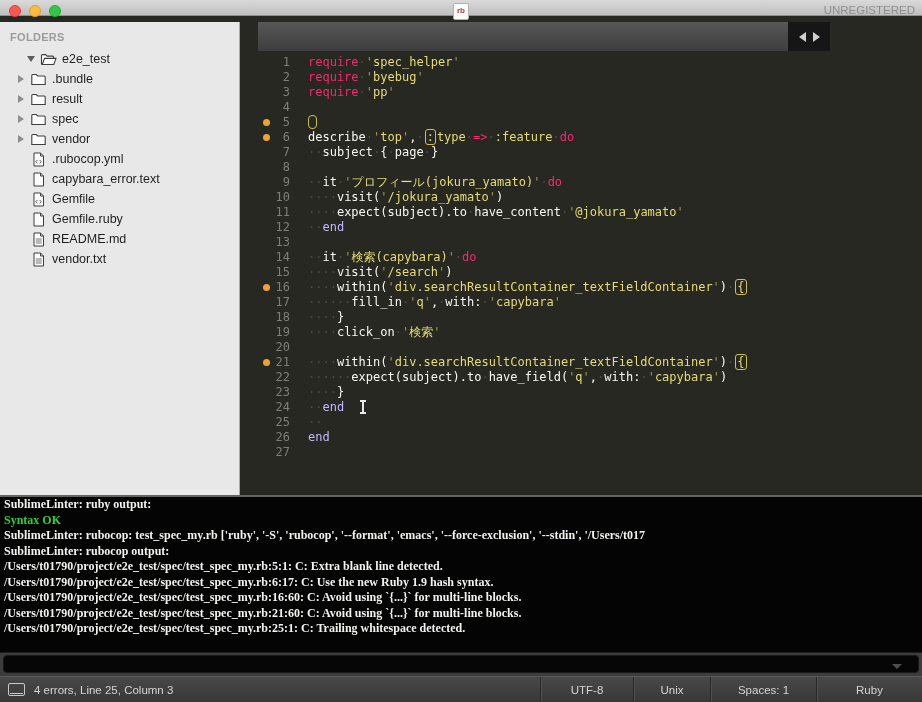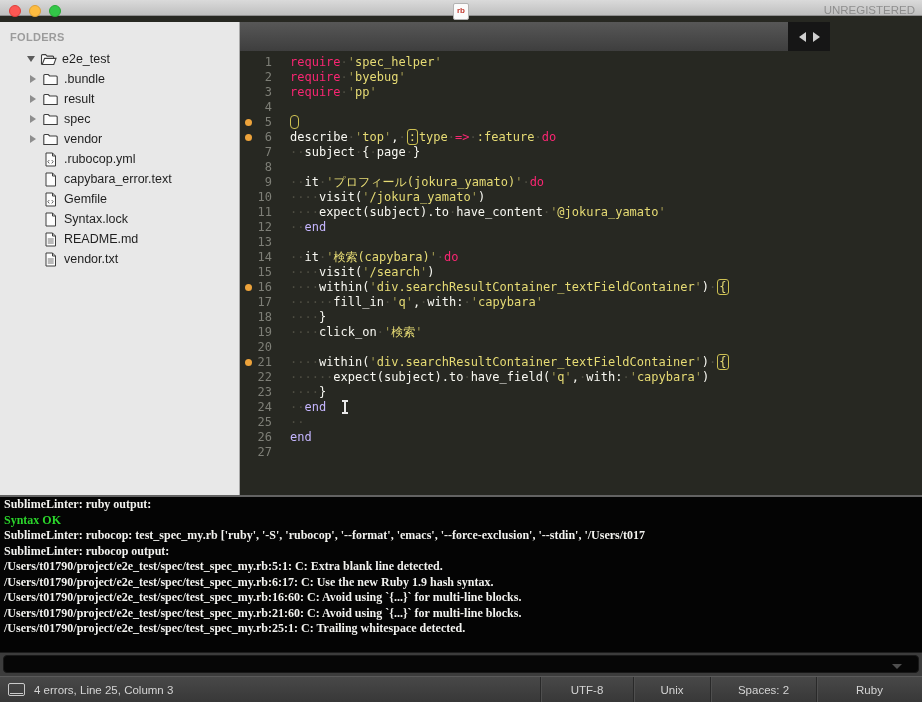--- a/index.html
+++ b/index.html
@@ -23,7 +23,7 @@
   .unregistered{position:absolute;right:7px;top:4px;color:#8e8e8e;font-size:11.5px;}
 
   
-  .main{position:absolute;left:0;top:22px;width:830px;height:473px;display:flex;}
+  .main{position:absolute;left:0;top:22px;width:830px;height:473px;display:flex;gap:18px;}
 
   
   .sidebar{width:240px;height:100%;background:#e8e8e8;border-right:1px solid #a9a9a9;

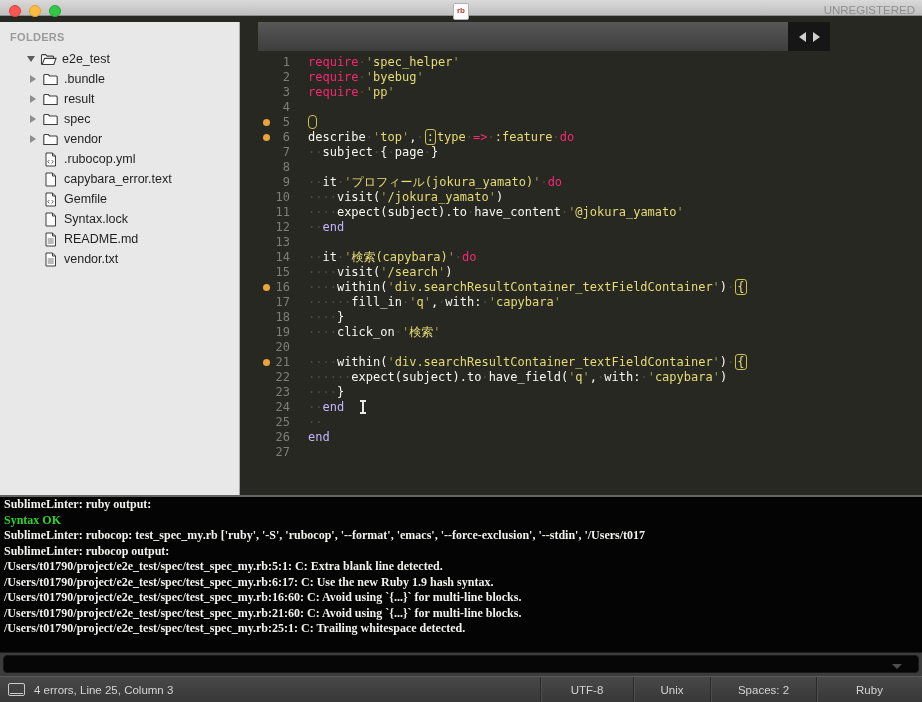--- a/index.html
+++ b/index.html
@@ -38,7 +38,7 @@
     border-left:6px solid #8e8e8e;}
   .tico{width:17px;height:15px;flex:none;margin:0 5px 0 2px;}
   .tico svg{width:17px;height:15px;display:block;}
-  .ind-0{padding-left:24px;} .ind-1{padding-left:26px;}
+  .ind-0{padding-left:24px;} .ind-1{padding-left:14px;}
 
   
   .editor-col{flex:1;display:flex;flex-direction:column;min-width:0;}

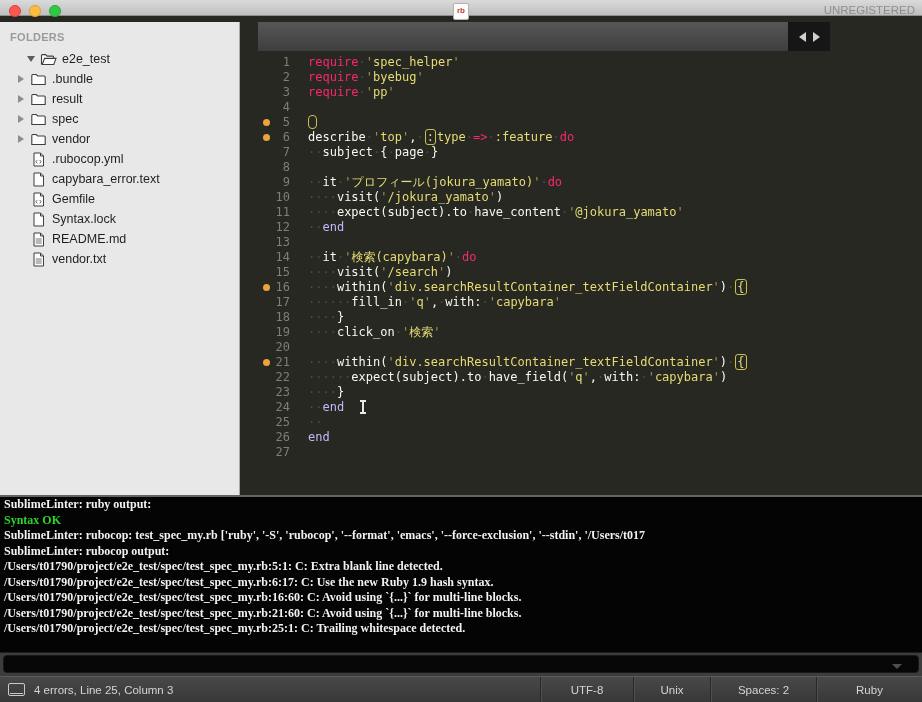--- a/index.html
+++ b/index.html
@@ -230,7 +230,7 @@
                 <path d="M10.5 1 V4 H13.5" fill="none" stroke="#3e3e3e" stroke-width="1"></path>
               </svg>
             </span>
-            <span class="tlabel">Syntax.lock</span>
+            <span class="tlabel">Gemfile.ruby</span>
           </div>
           <div class="tree-row ind-1">
             <span class="arrbox"></span>

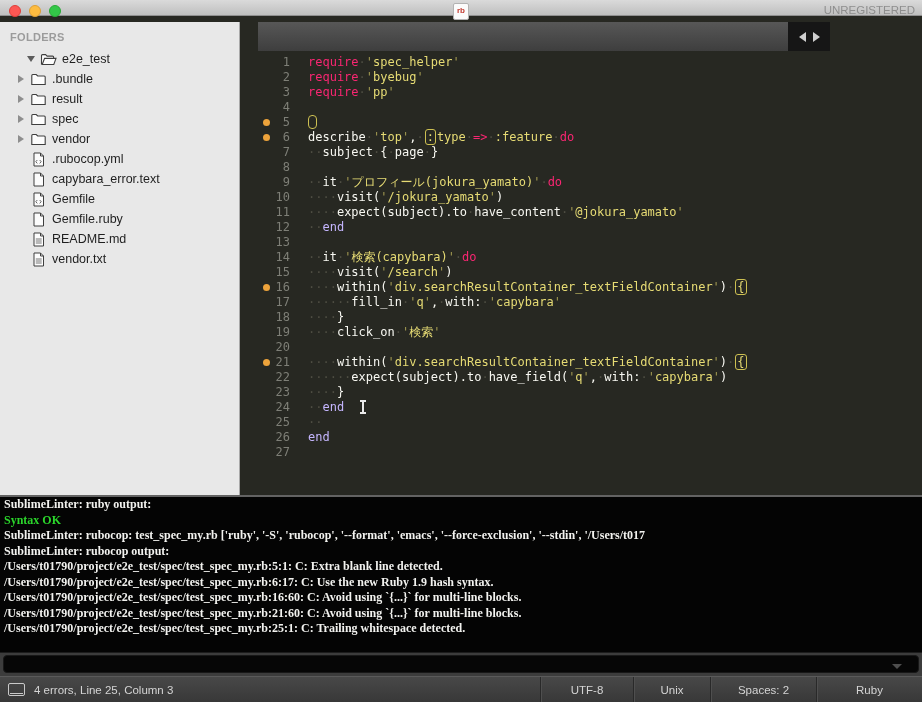--- a/index.html
+++ b/index.html
@@ -341,7 +341,7 @@
     <div class="status-right" id="statuscells">
         <div class="scell">UTF-8</div>
         <div class="scell">Unix</div>
-        <div class="scell">Spaces: 2</div>
+        <div class="scell">Spaces: 1</div>
         <div class="scell">Ruby</div>
       </div>
   </div>

